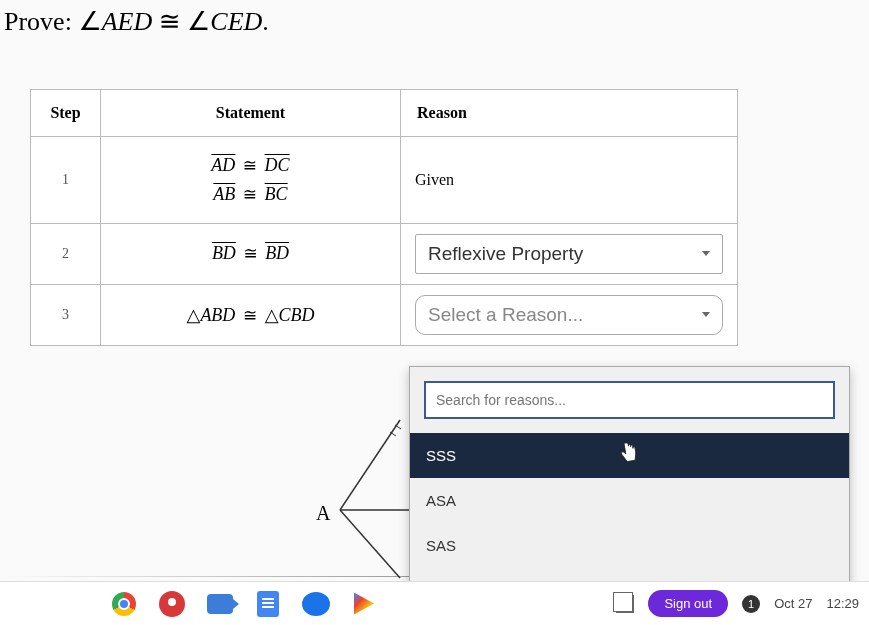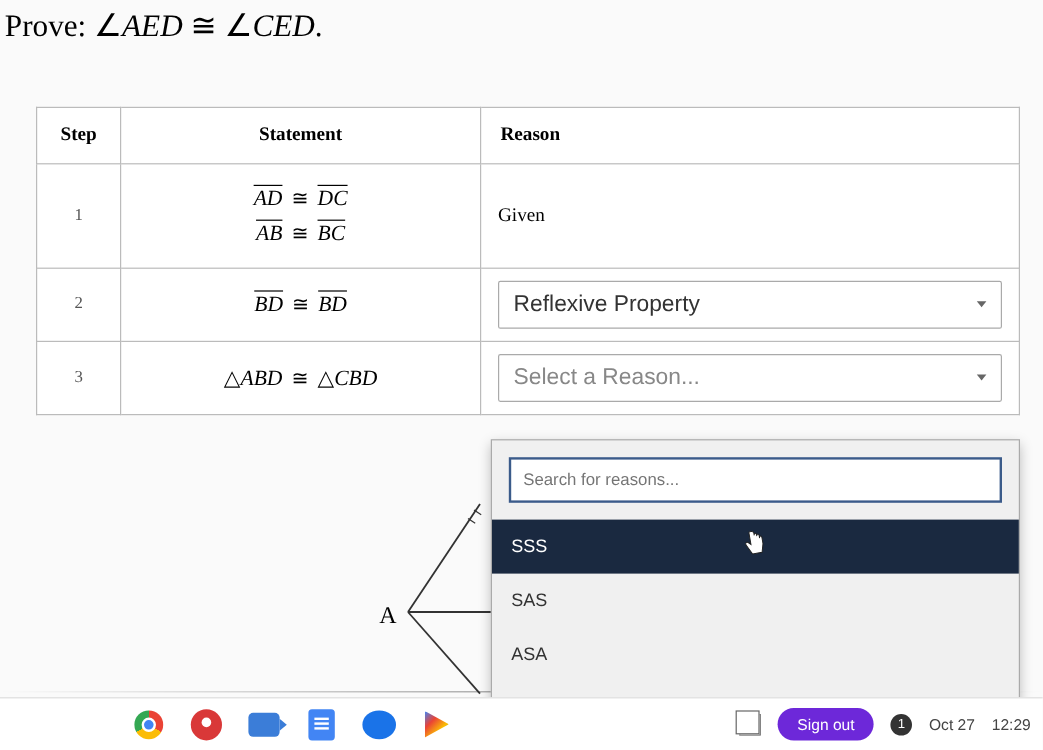--- a/index.html
+++ b/index.html
@@ -26,7 +26,7 @@
     .proof-table {
       margin: 40px 30px 0 30px;
       border-collapse: collapse;
-      width: 820px;
+      width: 708px;
       background: #fff;
     }
     .proof-table th, .proof-table td {

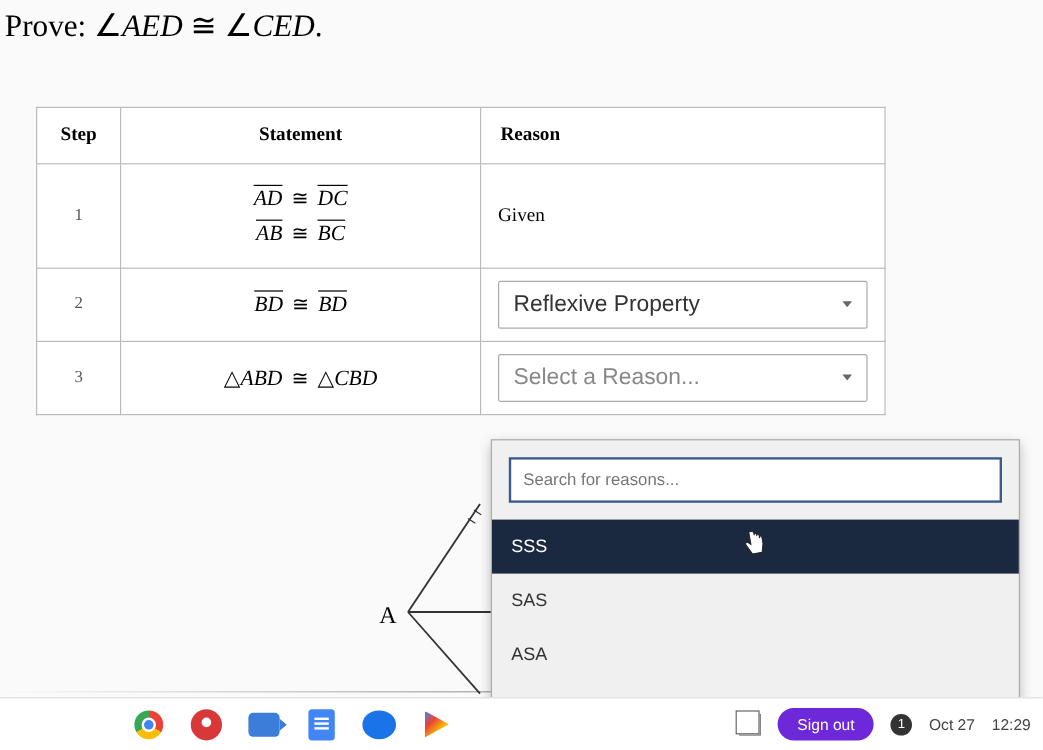--- a/index.html
+++ b/index.html
@@ -95,6 +95,7 @@
     }
     .reason-select.placeholder {
       color: #888;
+      border-radius: 10px;
     }
     .chev-down {
       width: 0;

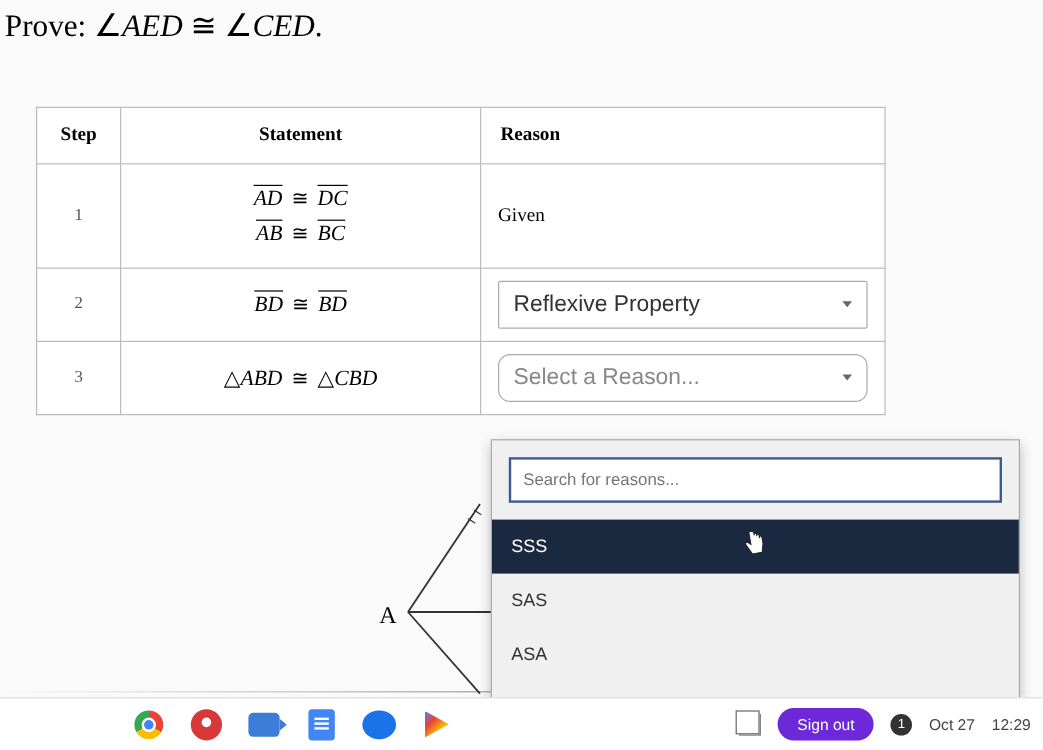--- a/index.html
+++ b/index.html
@@ -410,10 +410,10 @@
     <span>SSS</span>
   </div>
   <div class="dropdown-option">
+    <span>ASA</span>
+  </div>
+  <div class="dropdown-option">
     <span>SAS</span>
-  </div>
-  <div class="dropdown-option">
-    <span>ASA</span>
   </div>
   <div class="dropdown-option">
     <span>AAS</span>

